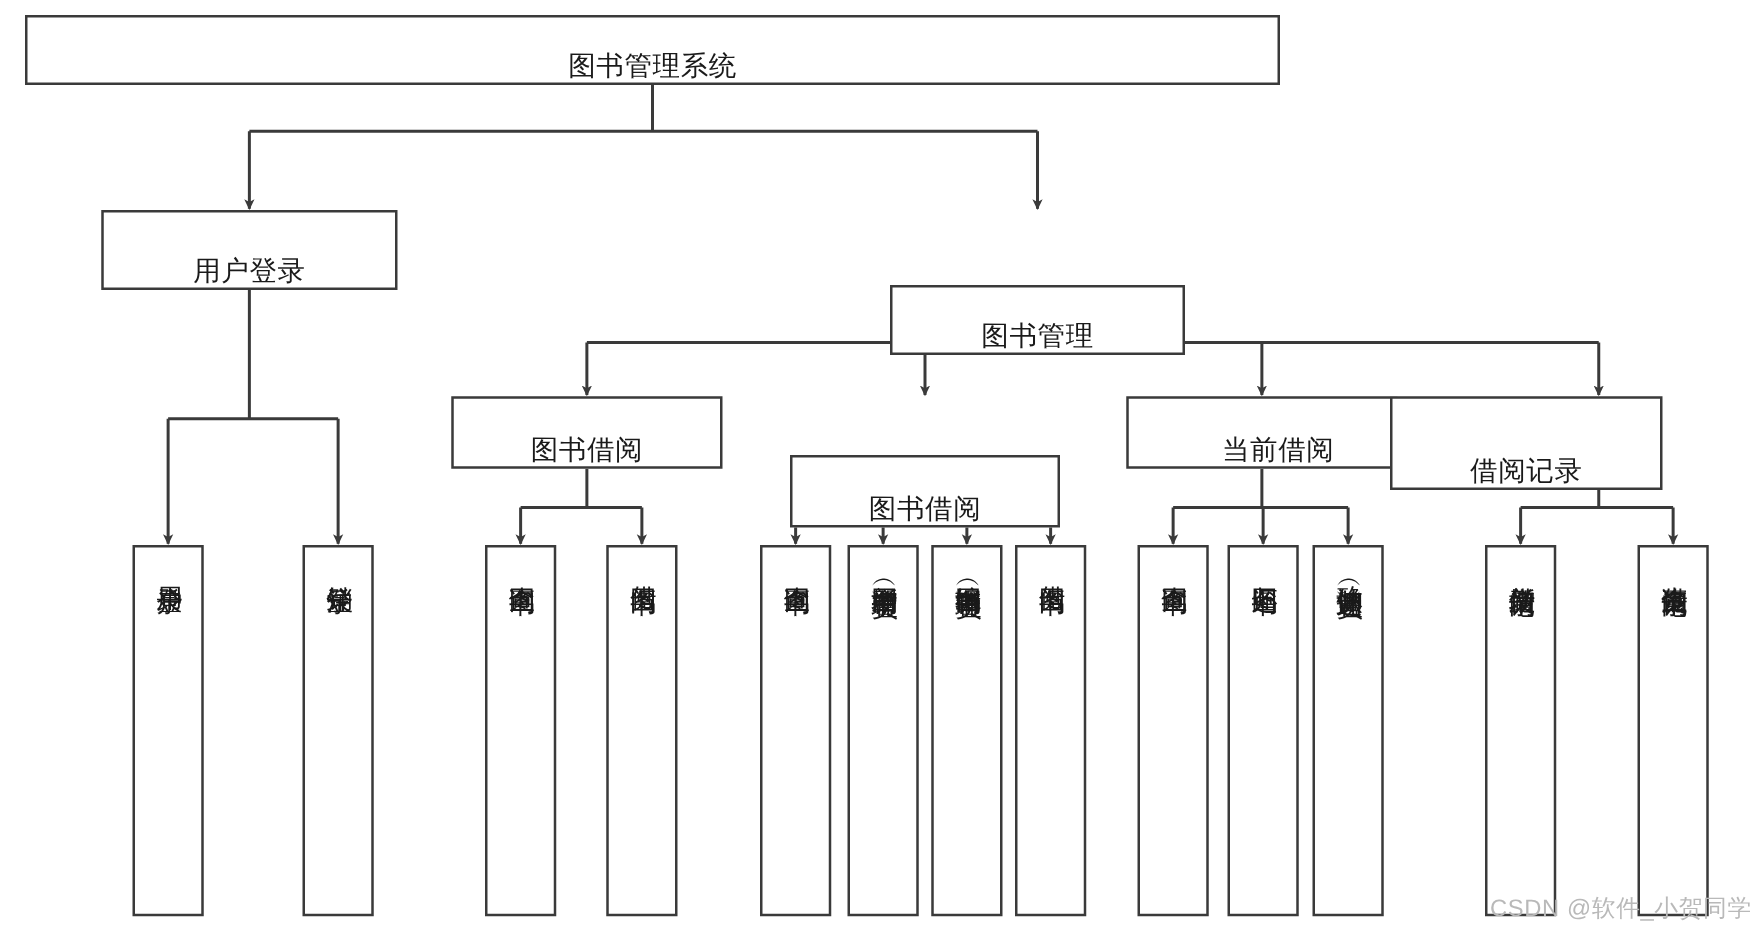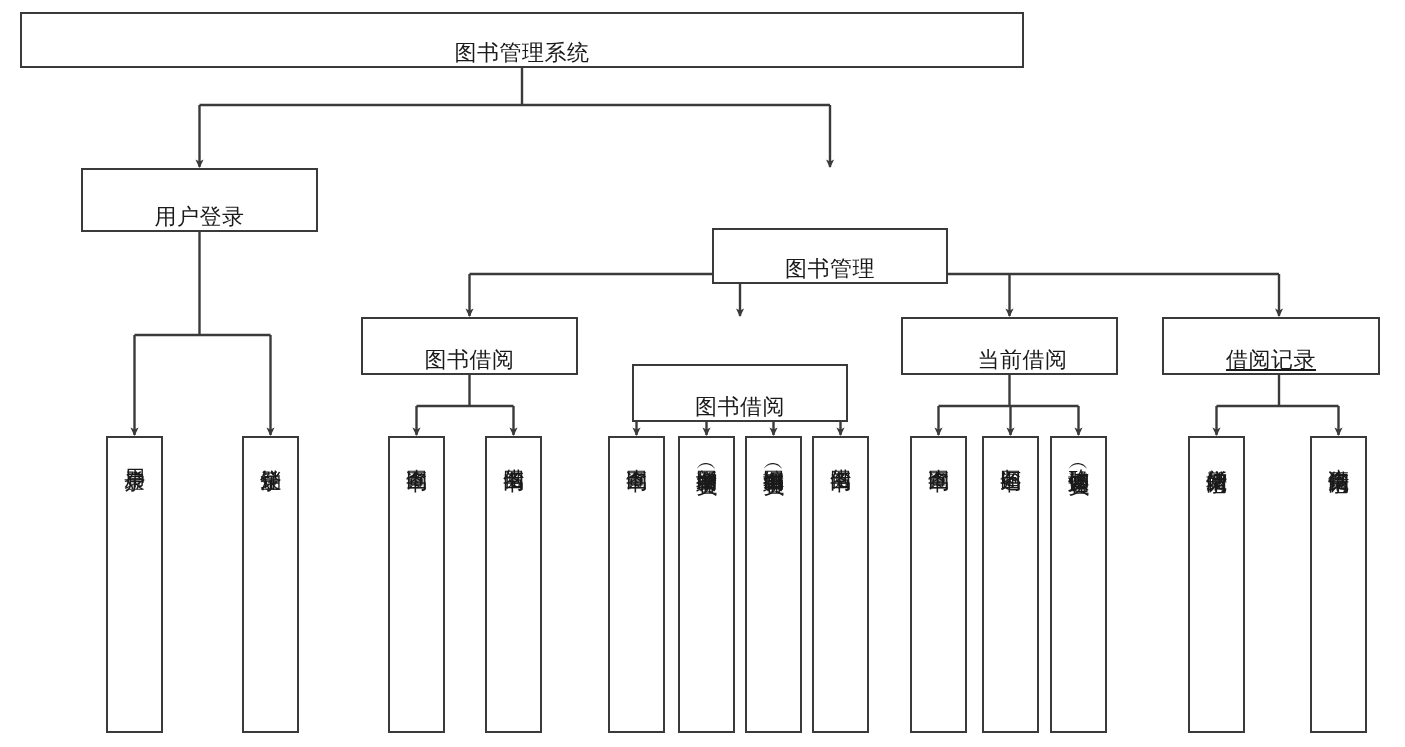--- a/index.html
+++ b/index.html
@@ -131,7 +131,7 @@
       <div class="node horiz" style="left: 901px; top: 317px; width: 217px; height: 58px; padding-left: 26px;">
         <span class="label">当前借阅</span>
       </div>
-      <div class="node horiz" style="left: 1162px; top: 317px; width: 218px; height: 58px; text-decoration: underline;">
+      <div class="node horiz" style="left: 1112px; top: 317px; width: 218px; height: 75px;">
         <span class="label">借阅记录</span>
       </div>
       <div class="node vert" style="left: 106px; top: 436px; width: 57px; height: 297px;">

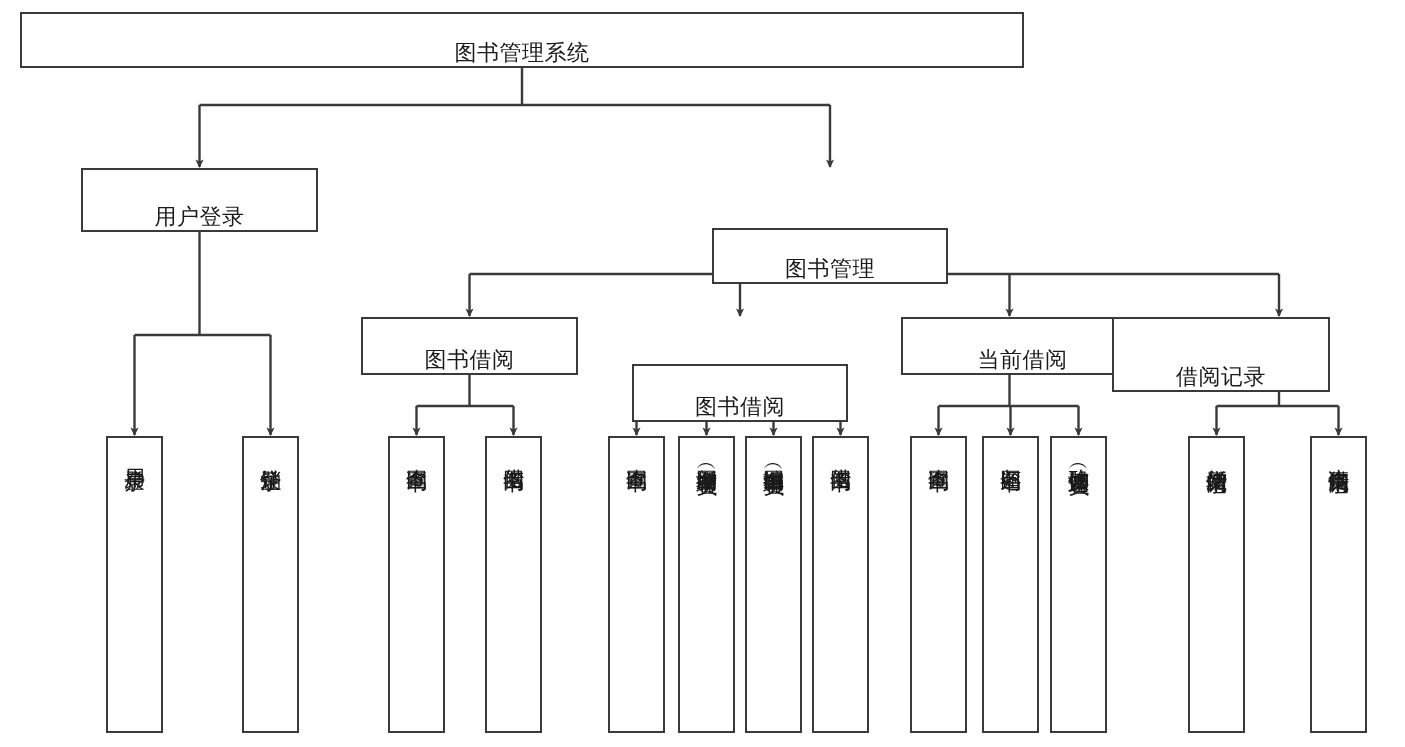--- a/index.html
+++ b/index.html
@@ -174,6 +174,7 @@
         <span class="label">查询借阅记录</span>
       </div>
     </div>
+  <div class="watermark" style="left: 1192px; top: 714px;">CSDN @软件_小贺同学</div>
 </div>
 
 </body></html>

